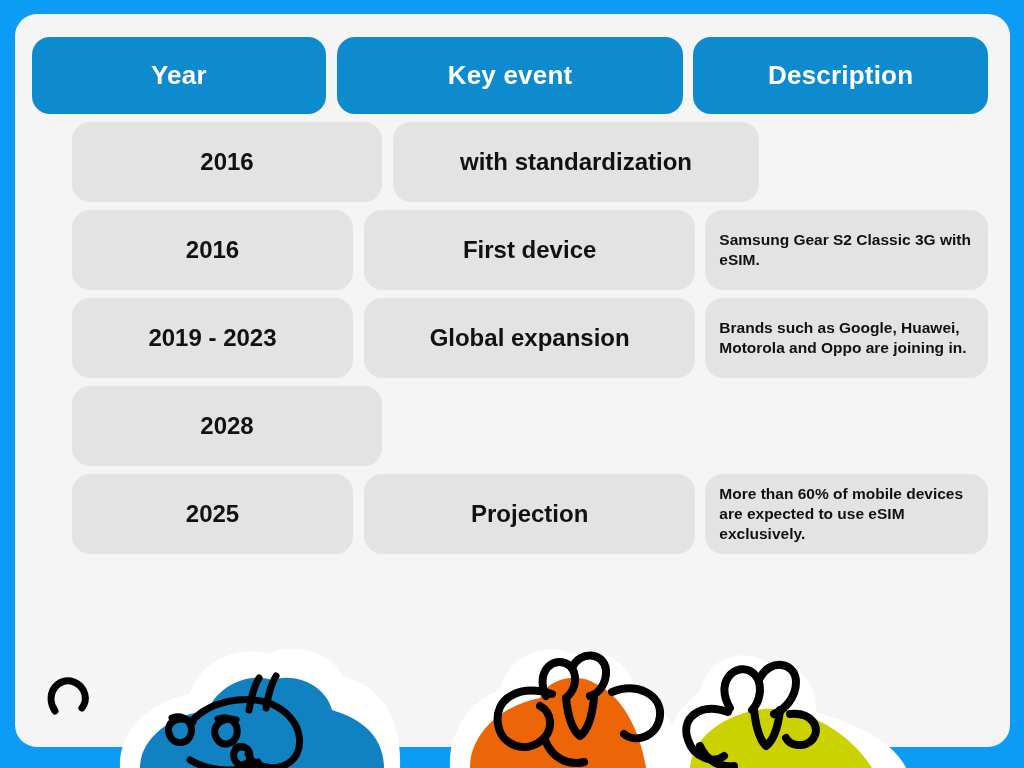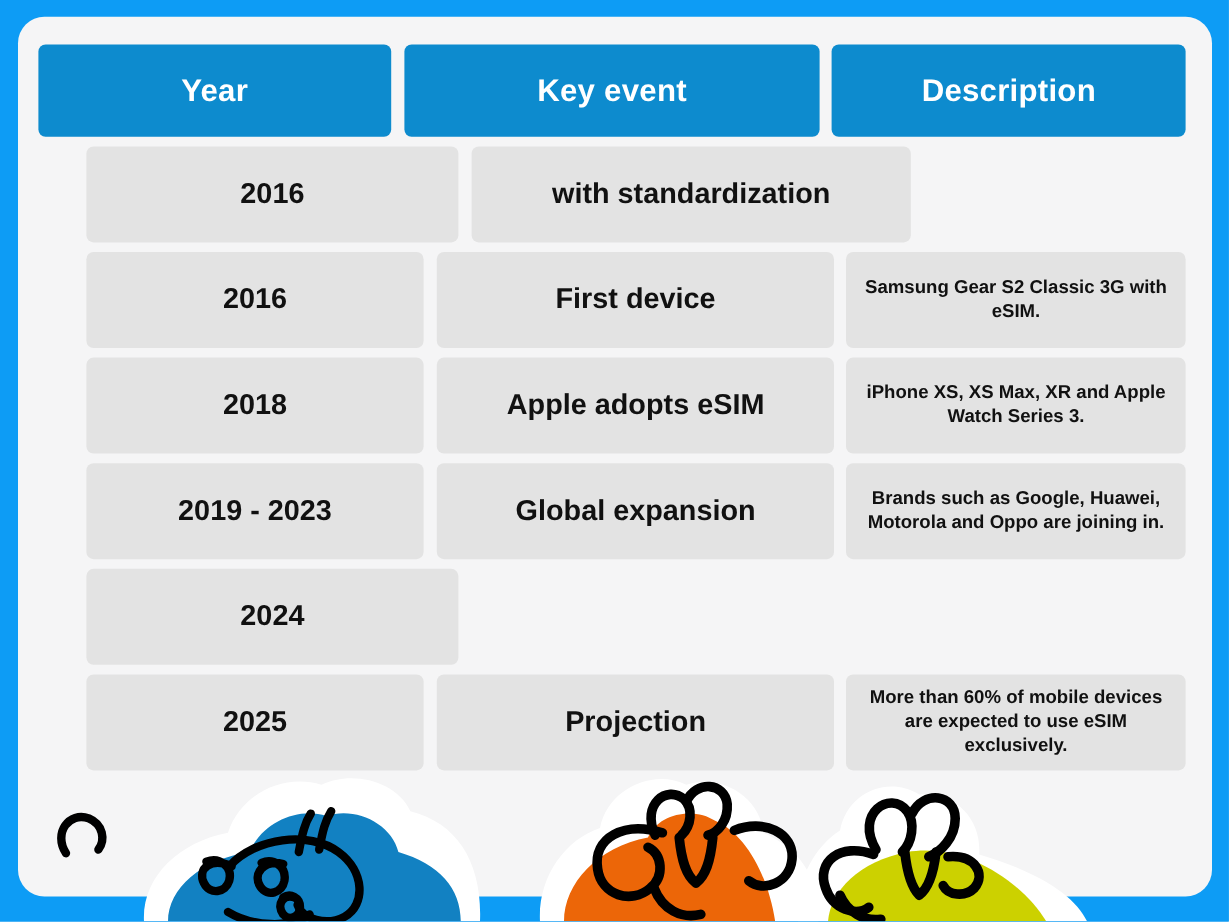--- a/index.html
+++ b/index.html
@@ -54,11 +54,11 @@
 
   .cell {
     box-sizing: border-box;
-    border-radius: 6px;
+    border-radius: 18px;
     display: flex;
     align-items: center;
     justify-content: center;
-    text-align: center;
+    text-align: left;
     padding: 4px 10px;
   }
 

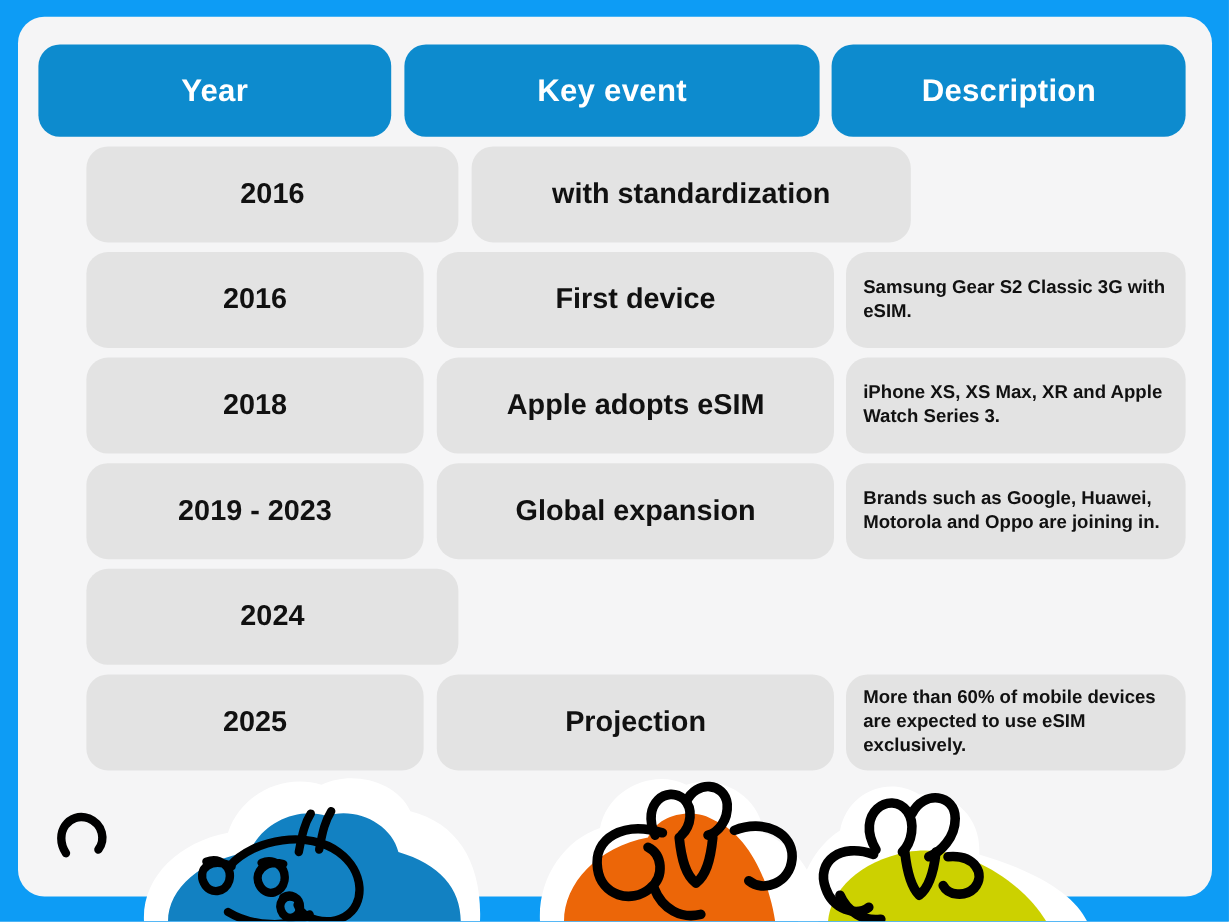--- a/index.html
+++ b/index.html
@@ -139,11 +139,6 @@
         <div class="cell col-desc">Samsung Gear S2 Classic 3G with eSIM.</div>
       </div>
 
-      <div class="trow body-row">
-        <div class="cell col-year">2018</div>
-        <div class="cell col-event">Apple adopts eSIM</div>
-        <div class="cell col-desc">iPhone XS, XS Max, XR and Apple Watch Series 3.</div>
-      </div>
 
       <div class="trow body-row">
         <div class="cell col-year">2019 - 2023</div>

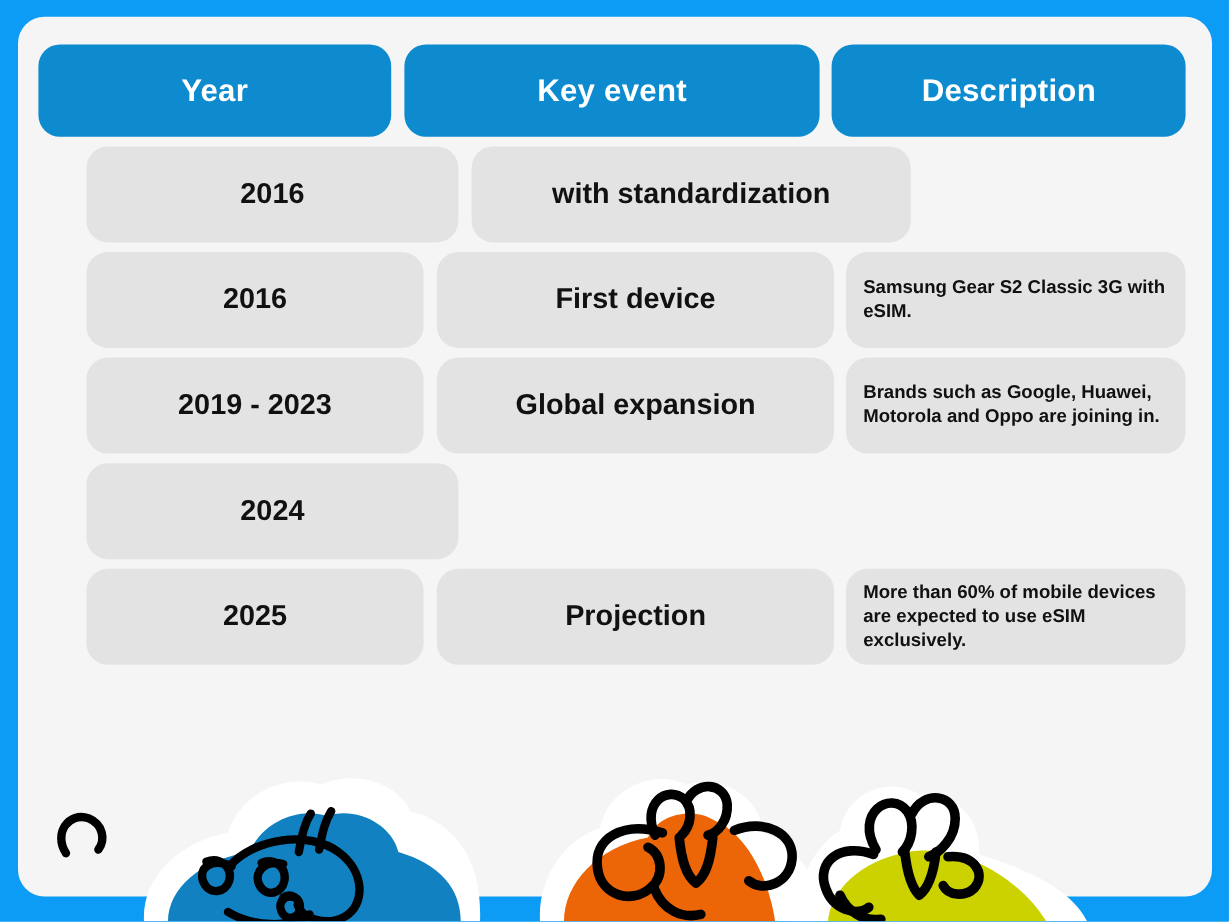--- a/index.html
+++ b/index.html
@@ -147,7 +147,7 @@
       </div>
 
       <div class="trow body-row">
-        <div class="cell col-year">2024</div>
+        <div class="cell col-year">2028</div>
       </div>
 
       <div class="trow body-row">

